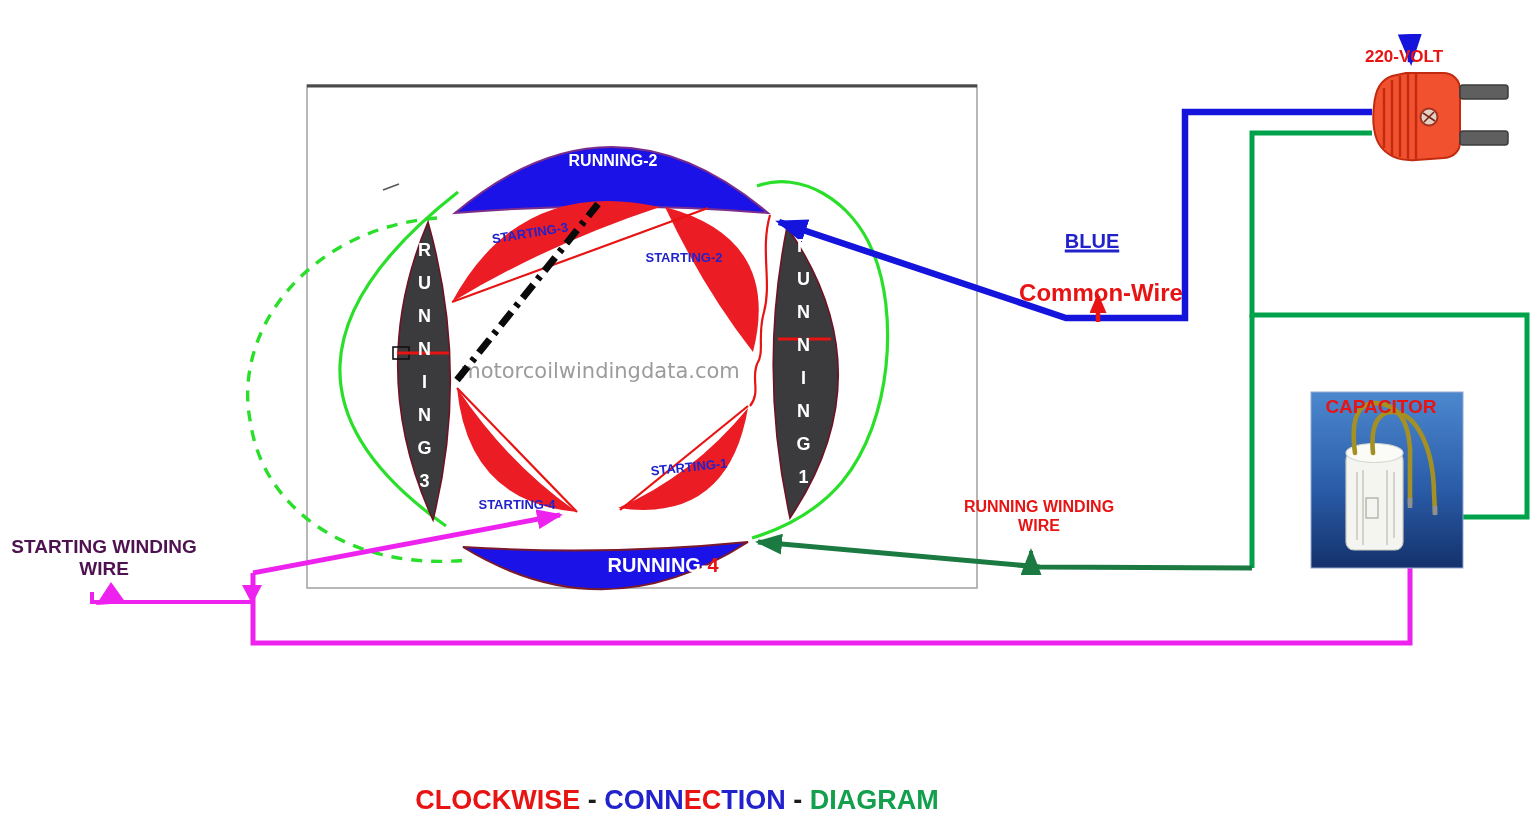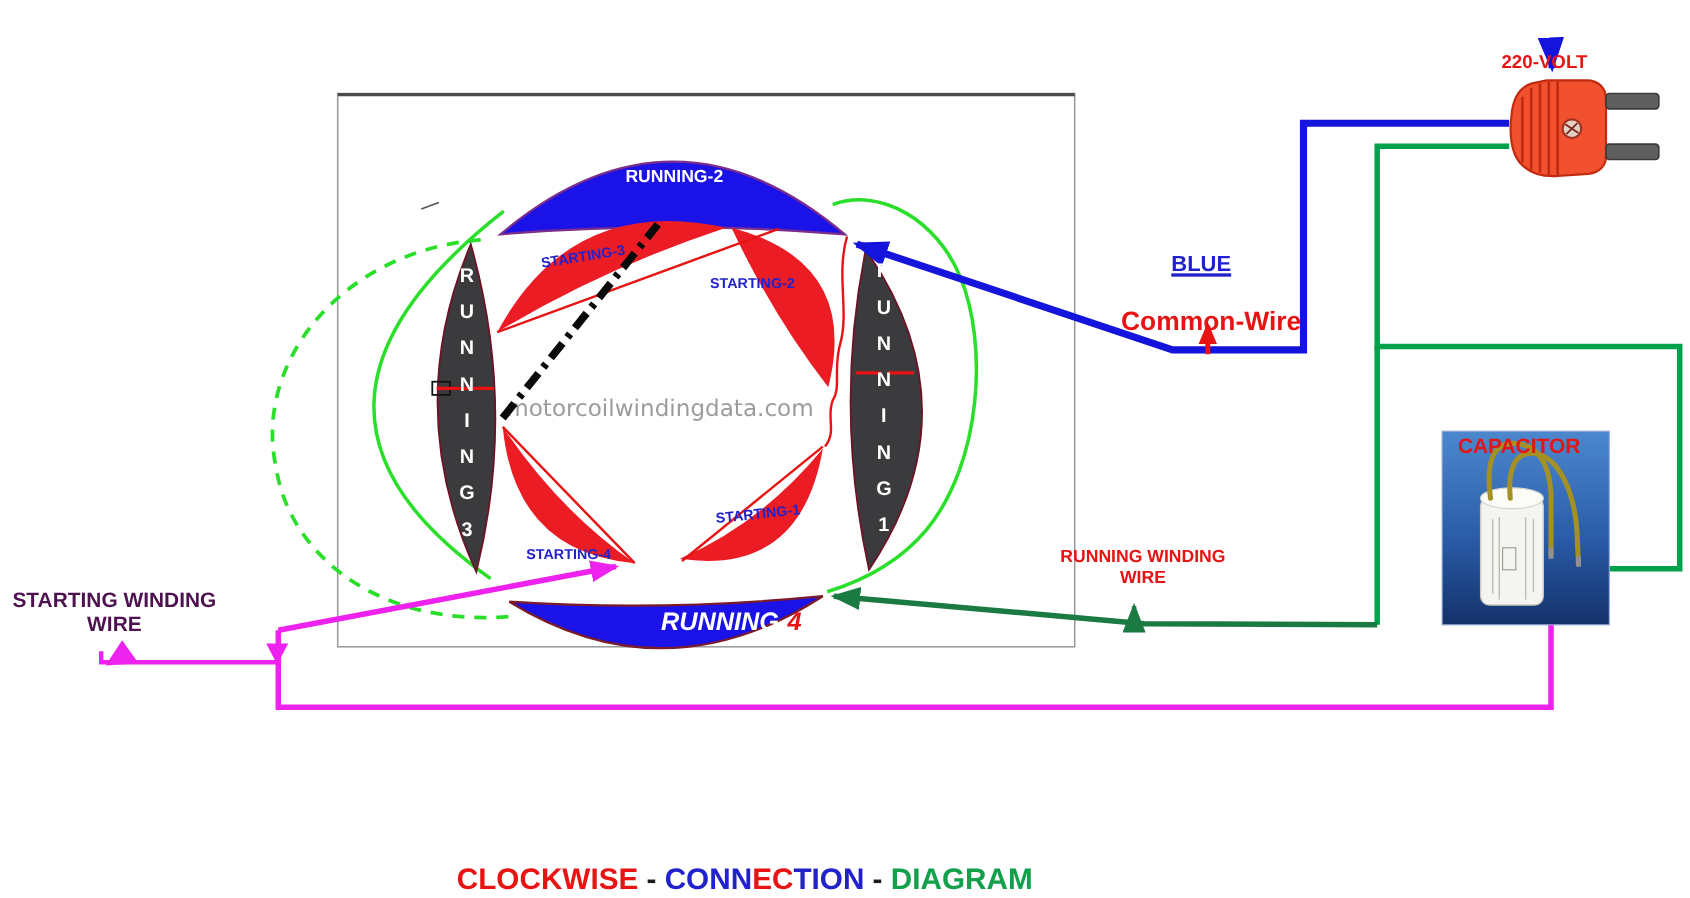--- a/index.html
+++ b/index.html
@@ -26,7 +26,7 @@
   #starting-wire-label{left:104px;top:558px;font-size:19px;}
   #capacitor-label{left:1381px;top:407px;font-size:19px;text-align:center;}
   #running2-label{left:613px;top:161px;font-size:16px;text-align:center;}
-  #running4-label{left:652px;top:565px;font-size:23px;font-style:italic;}
+  #running4-label{left:652px;top:565px;font-size:20px;}
   .s-lbl{font-size:13px;}
   #starting3-label{left:530px;top:233px;transform:translate(-50%,-50%) rotate(-9deg);}
   #starting2-label{left:684px;top:257px;}

